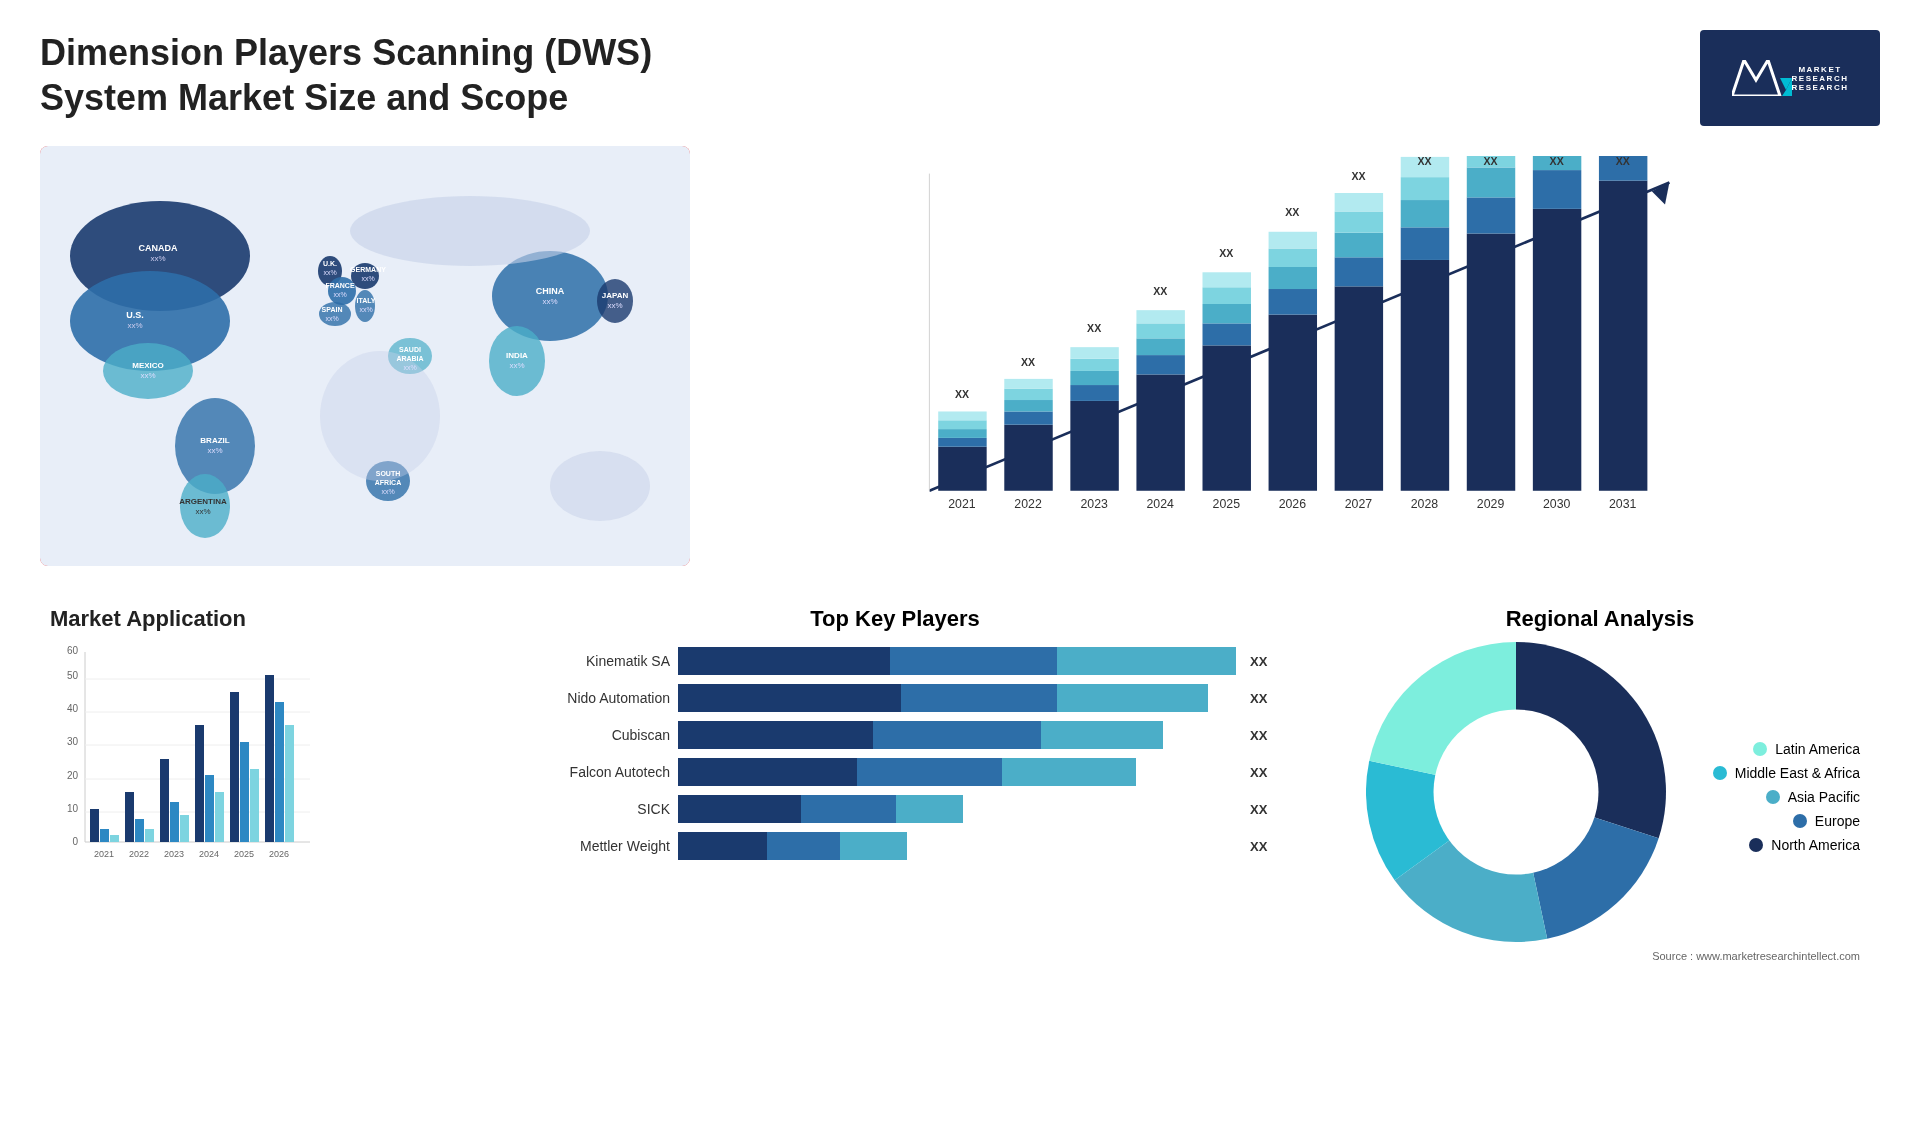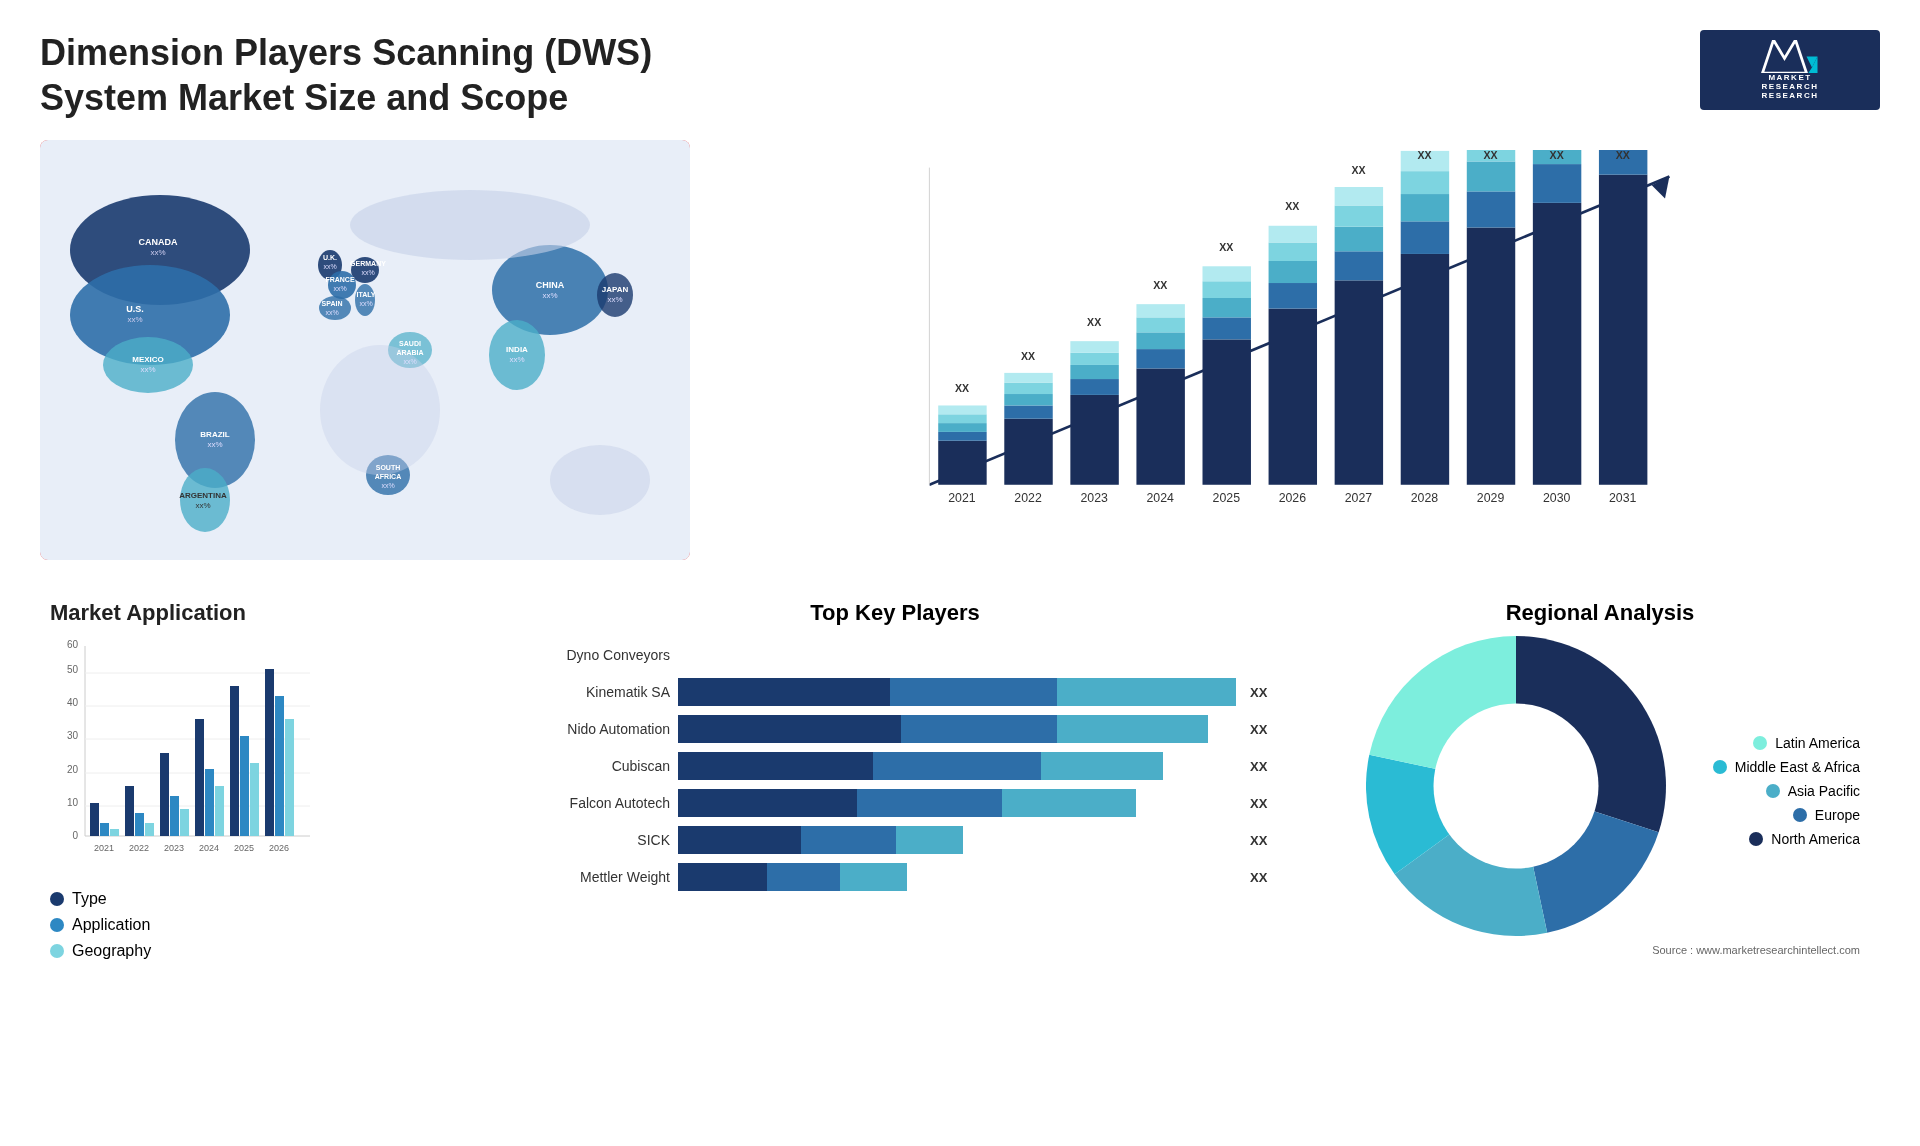--- a/index.html
+++ b/index.html
@@ -32,7 +32,7 @@
     }
     .logo-area {
       display: flex;
-      flex-direction: column;
+      flex-direction: row;
       align-items: center;
       justify-content: center;
       background: #1a2e5a;
@@ -40,7 +40,7 @@
       padding: 10px 20px;
       border-radius: 4px;
       width: 180px;
-      height: 80px;
+      height: 96px;
     }
     
     .content-grid {

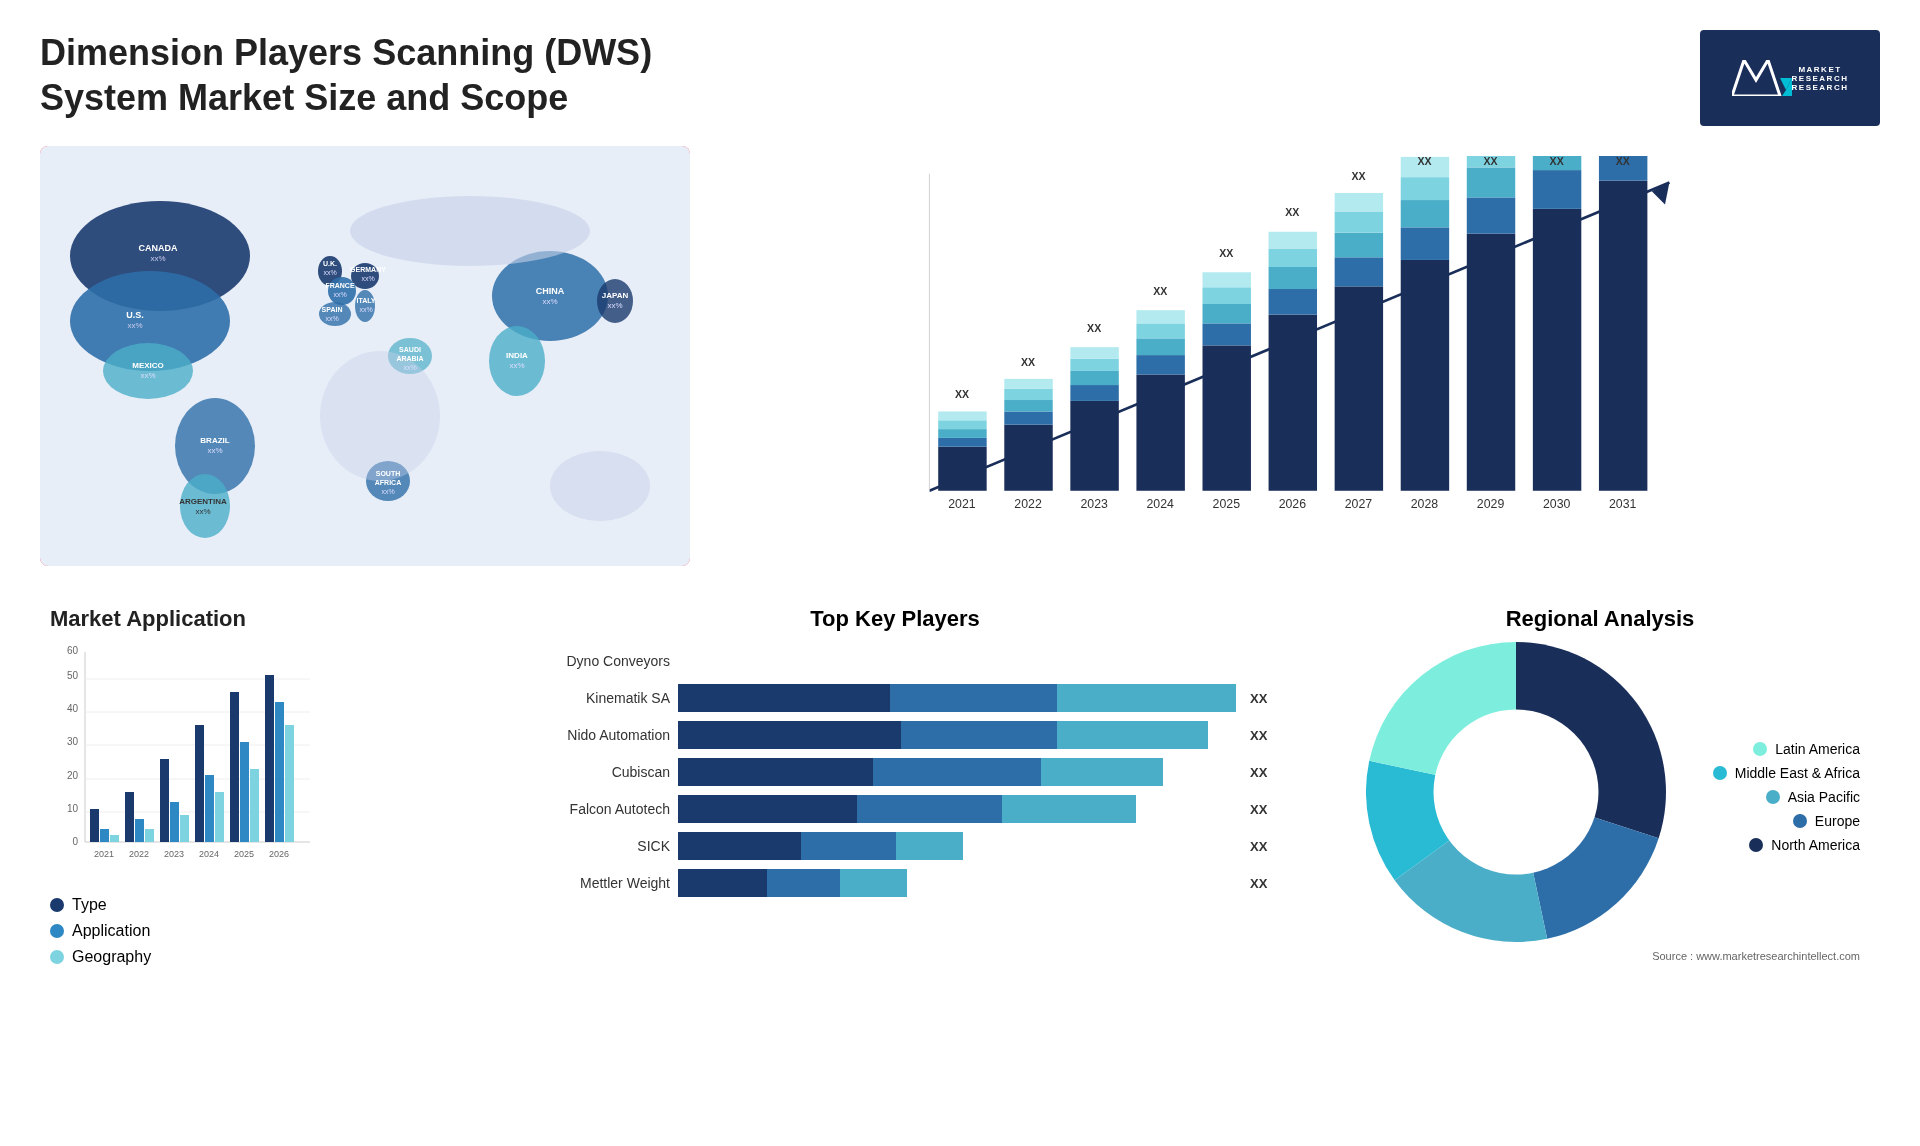--- a/index.html
+++ b/index.html
@@ -487,11 +487,6 @@
       <div class="players-section">
         <div class="players-title">Top Key Players</div>
 
-        <div class="player-row">
-          <div class="player-name">Dyno Conveyors</div>
-          <div class="player-bar-container"></div>
-          <div class="player-val"></div>
-        </div>
 
         <div class="player-row">
           <div class="player-name">Kinematik SA</div>

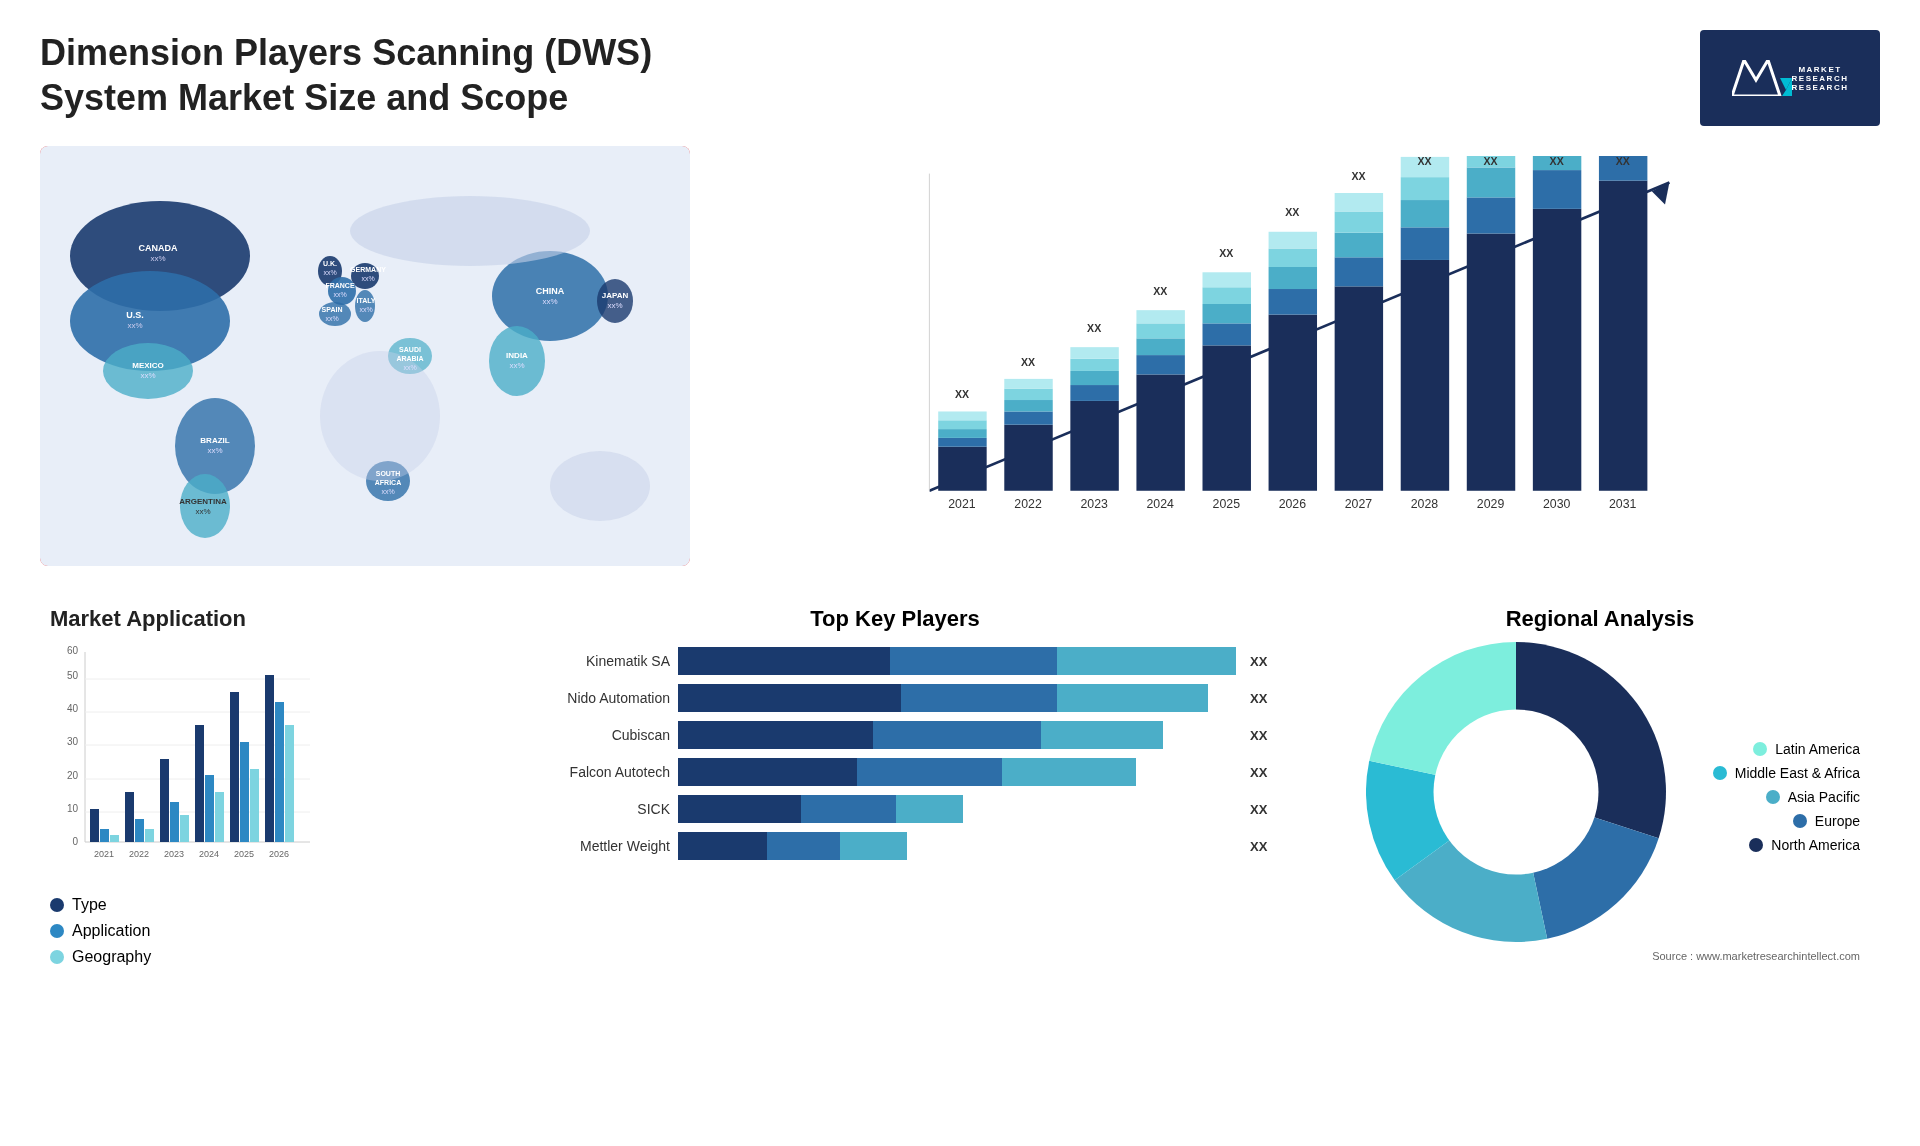--- a/index.html
+++ b/index.html
@@ -468,20 +468,6 @@
           <text x="229" y="215" text-anchor="middle" font-size="9" fill="#666">2026</text>
         </svg>
         
-        <div class="legend">
-          <div class="legend-item">
-            <div class="legend-dot" style="background:#1a3a6e;"></div>
-            <span>Type</span>
-          </div>
-          <div class="legend-item">
-            <div class="legend-dot" style="background:#2d88c3;"></div>
-            <span>Application</span>
-          </div>
-          <div class="legend-item">
-            <div class="legend-dot" style="background:#7dd4e0;"></div>
-            <span>Geography</span>
-          </div>
-        </div>
       </div>
 
       <div class="players-section">

